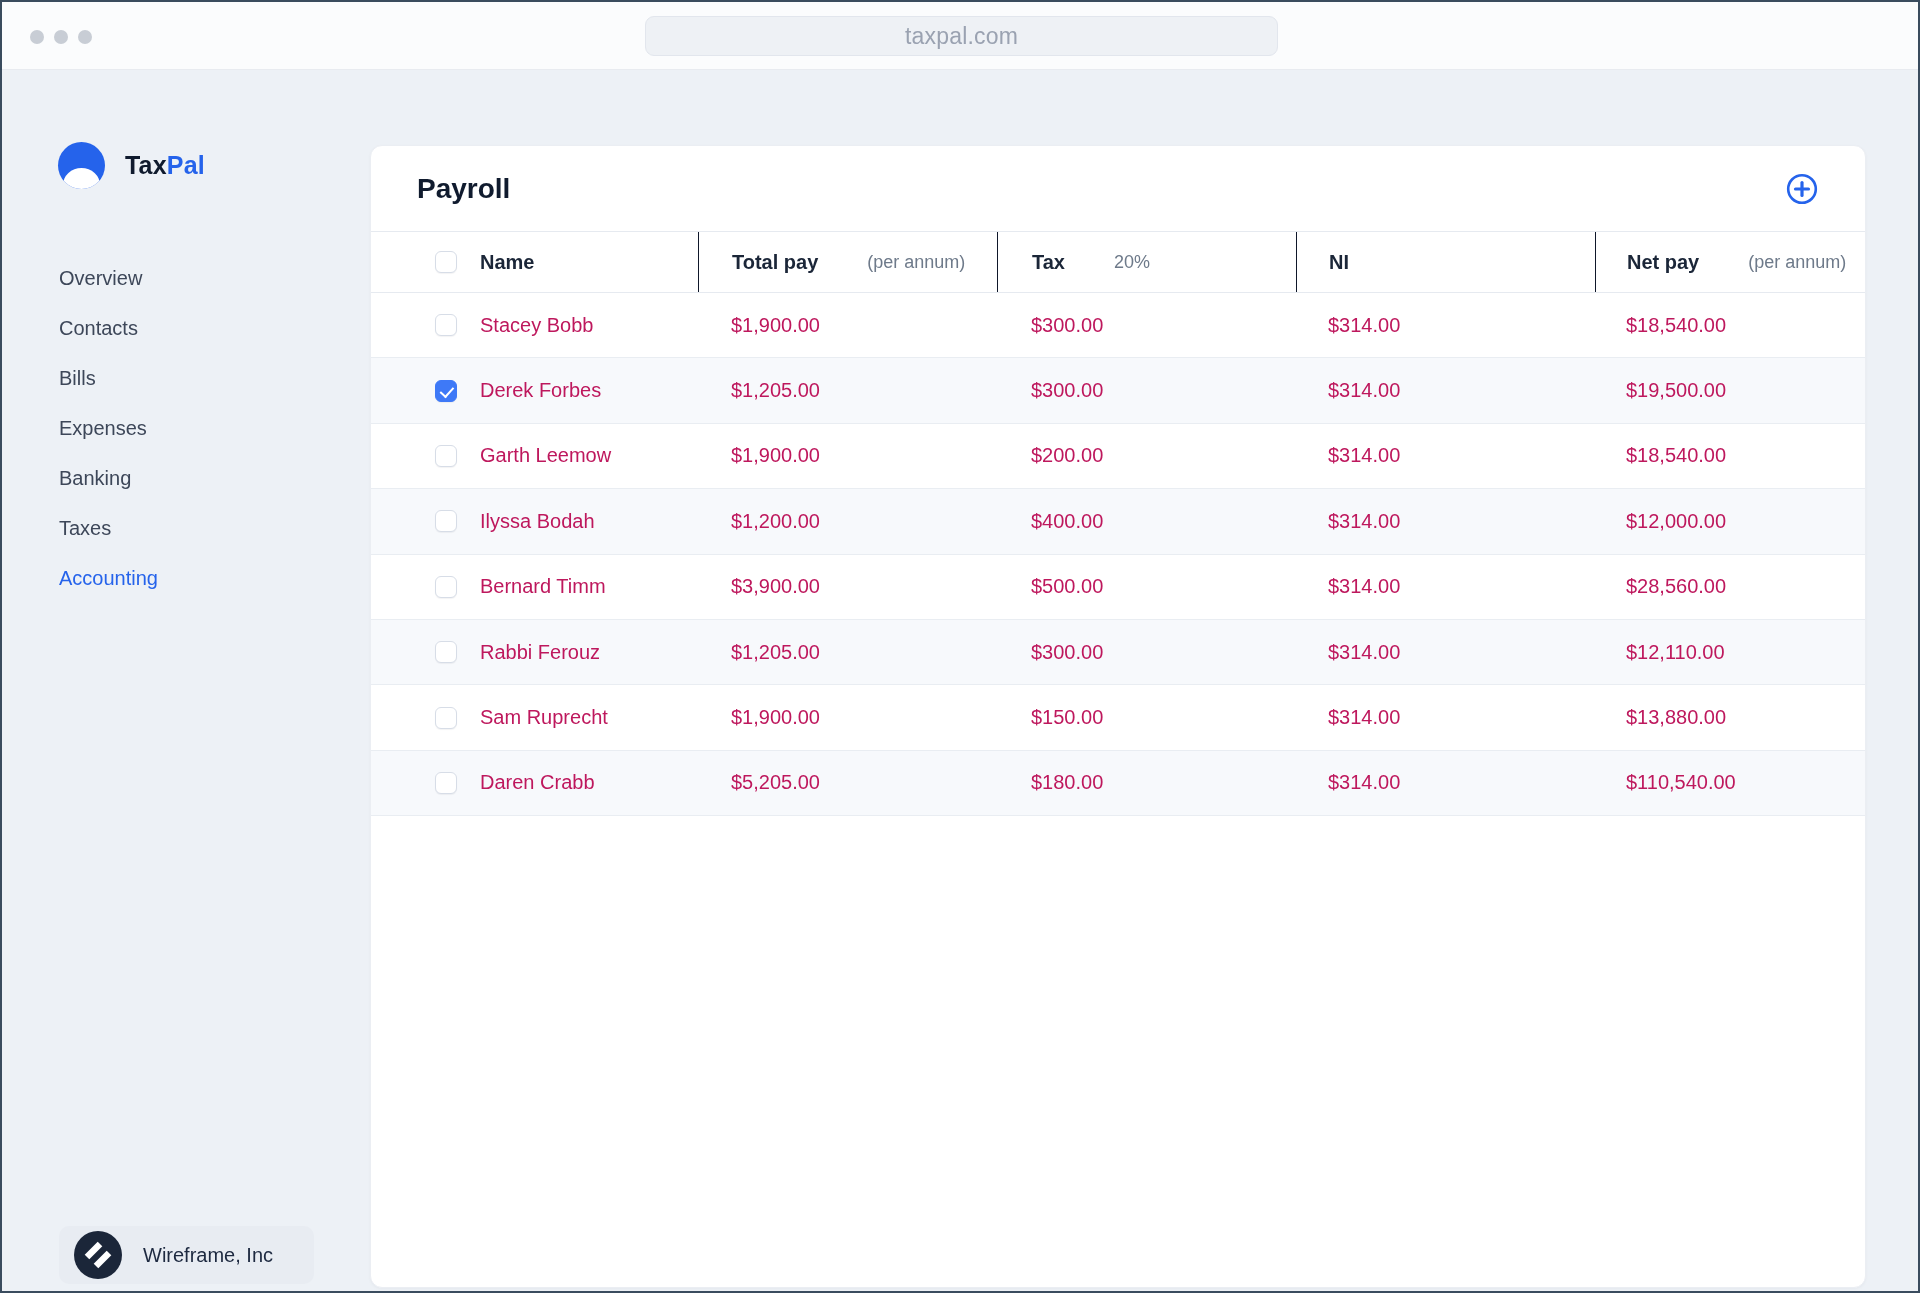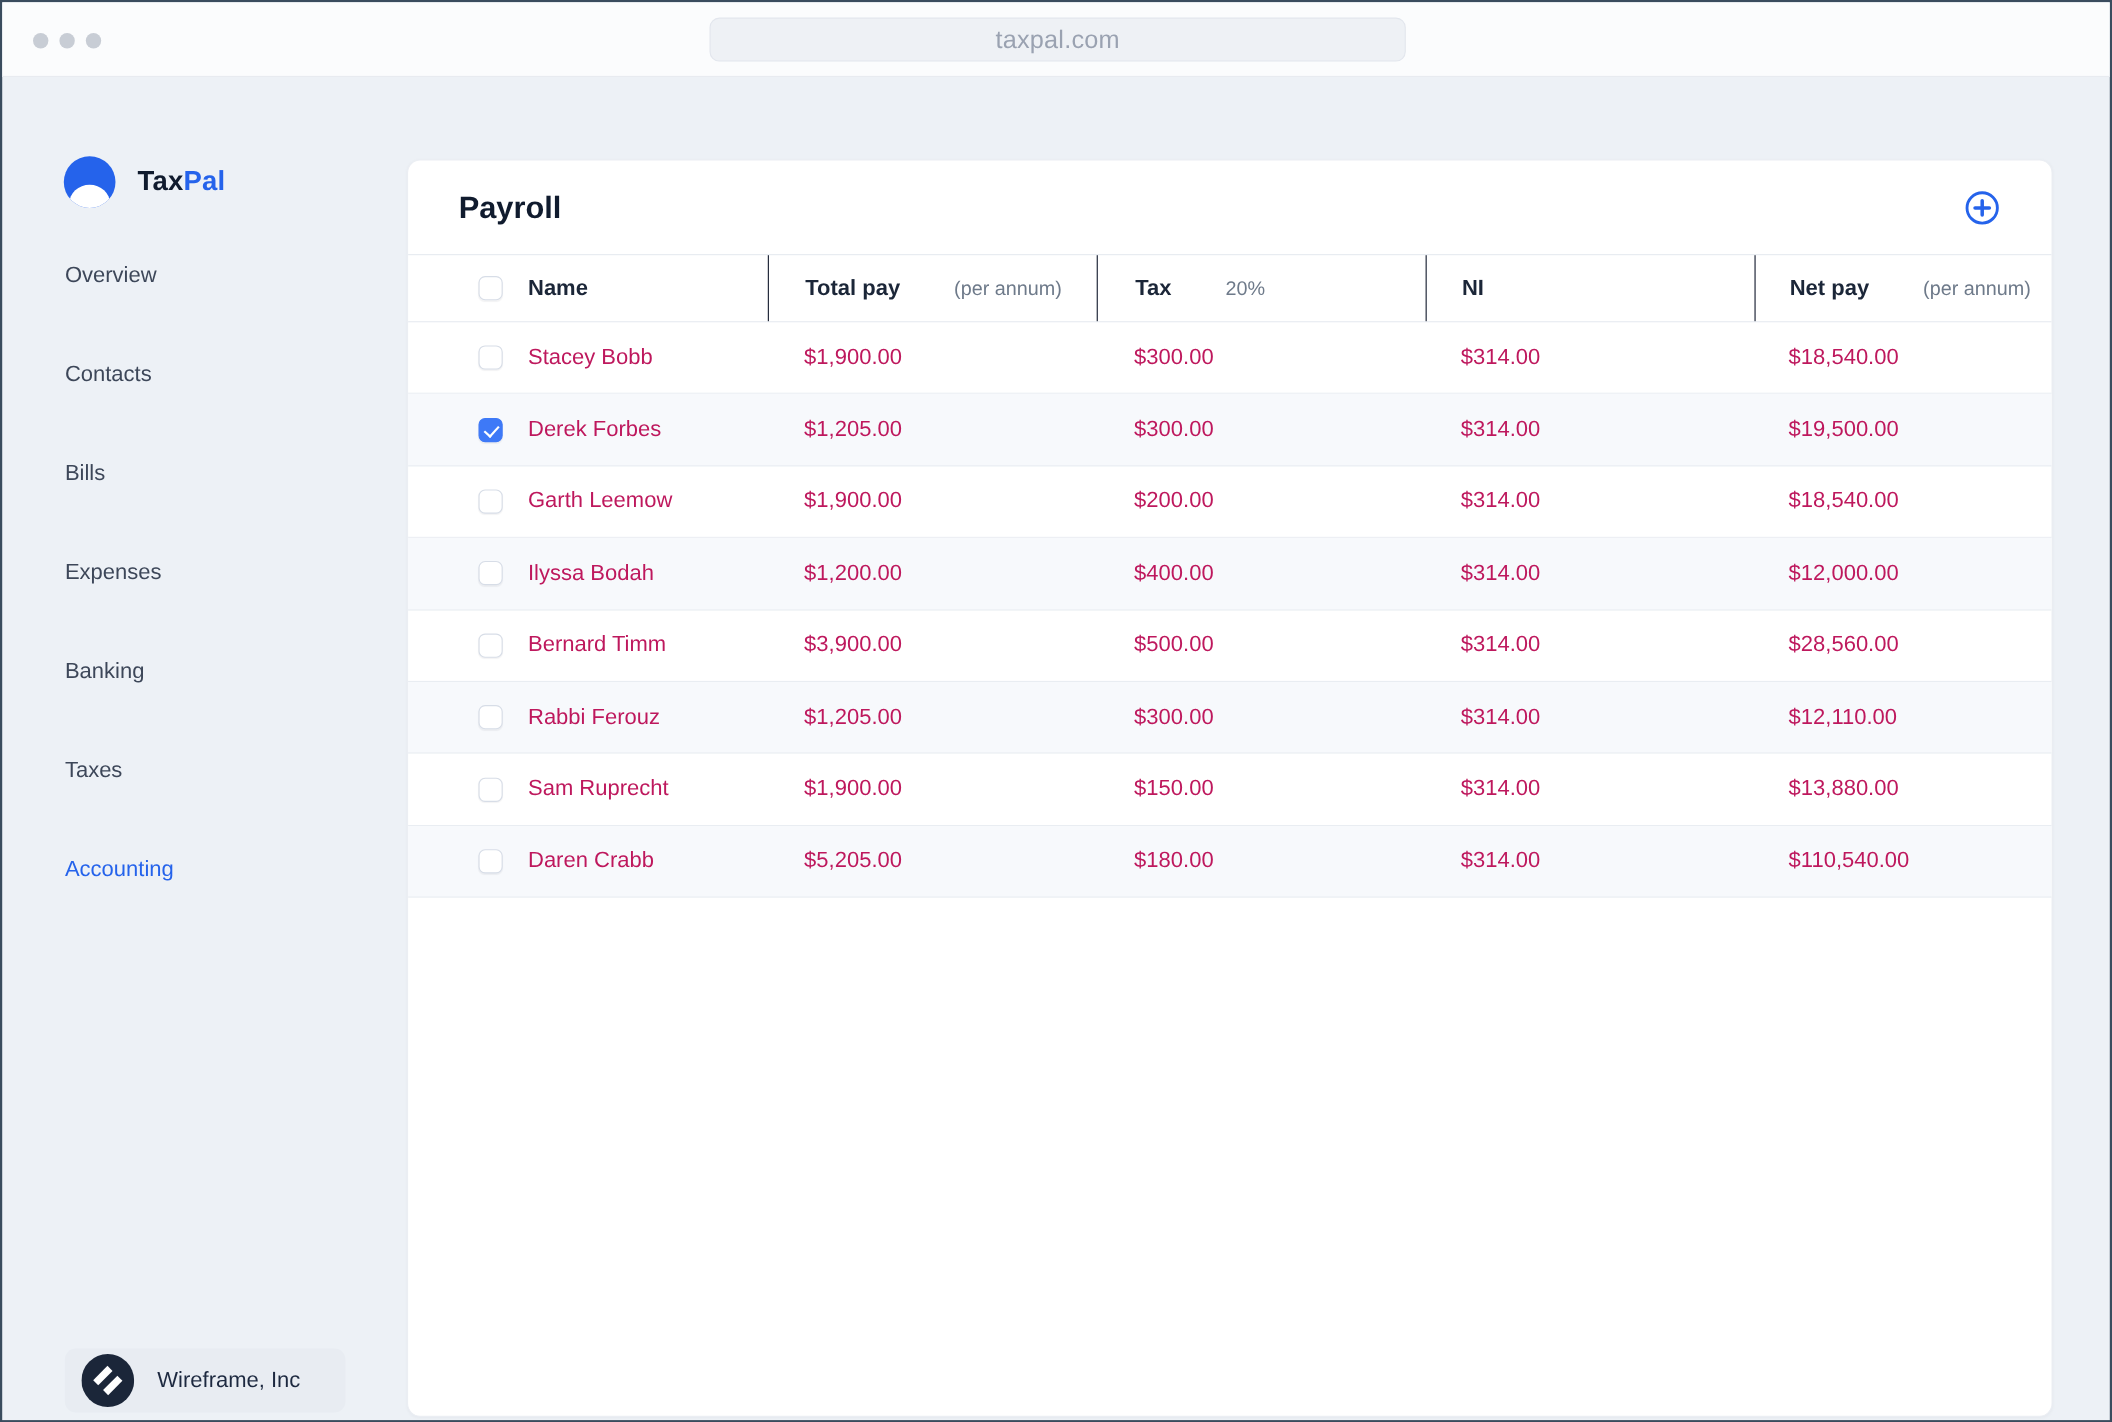--- a/index.html
+++ b/index.html
@@ -40,7 +40,7 @@
   .brand-text { font-size:25px; font-weight:700; color:#101b2e; letter-spacing:.2px; }
   .brand-text .accent { color:#2563eb; }
 
-  .nav { position:absolute; left:57px; top:236px; display:flex; flex-direction:column;gap:40px; }
+  .nav { position:absolute; left:57px; top:264px; display:flex; flex-direction:column; }
   .nav-item {
     display:block; font-size:20px; line-height:24px; height:24px; margin-bottom:26px;
     color:#3d4759; text-decoration:none; cursor:pointer; width:250px;

